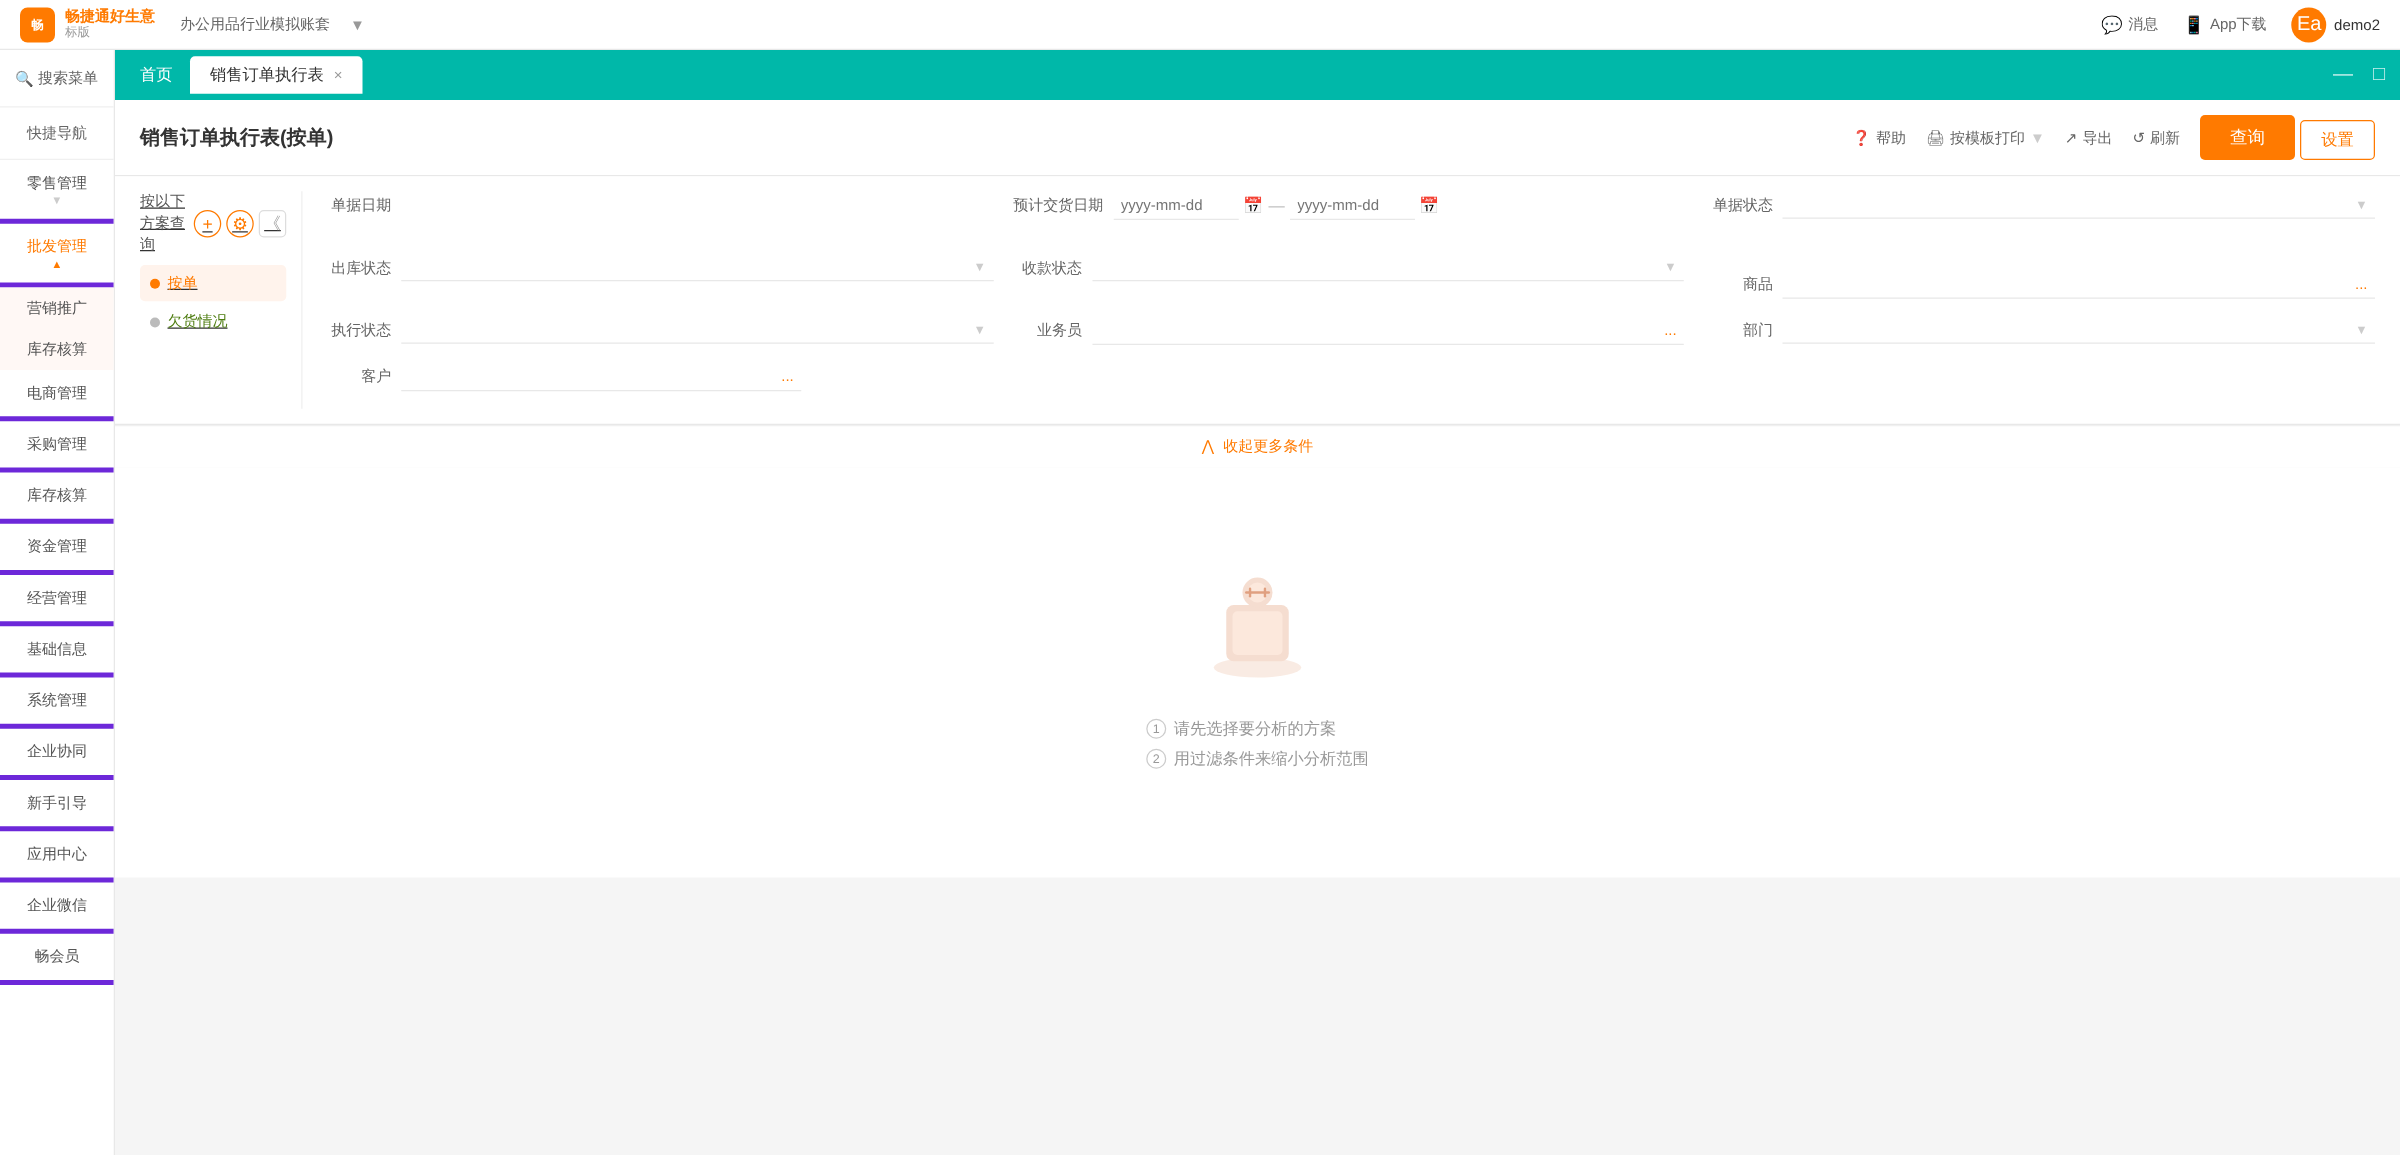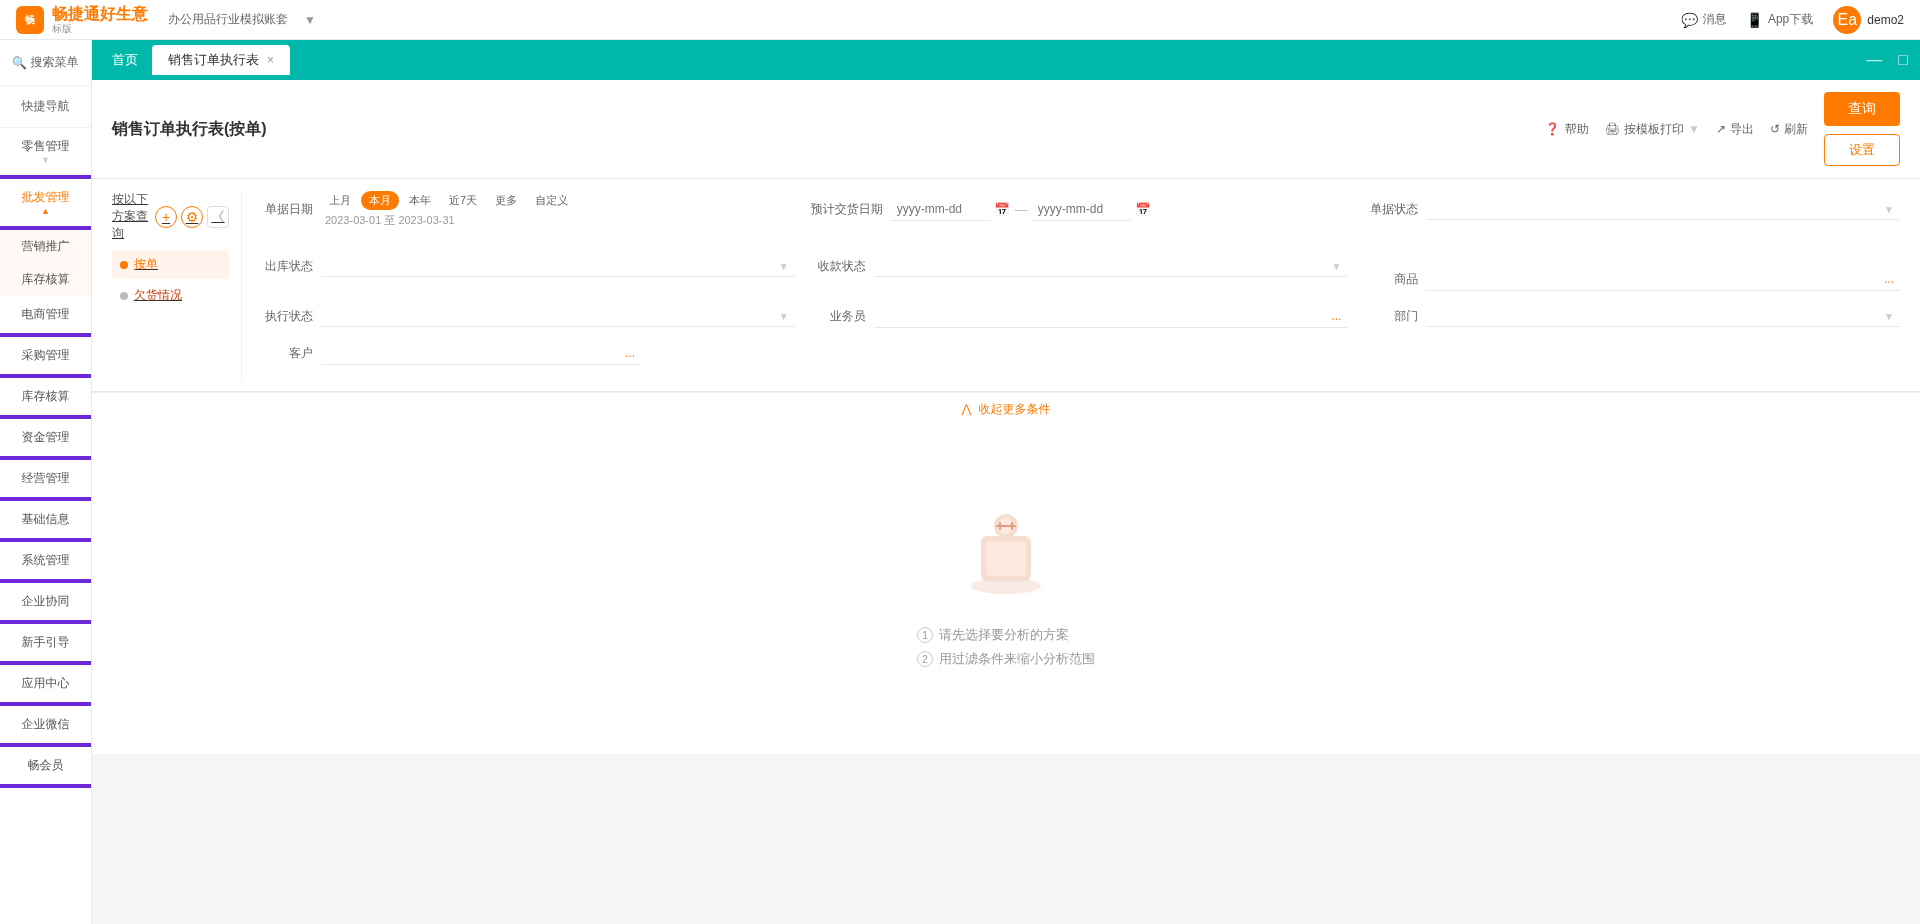--- a/index.html
+++ b/index.html
@@ -91,7 +91,7 @@
         <span>畅</span>
       </div>
       <div style="display:flex;flex-direction:column;line-height:1.2;">
-        <span style="font-size:16px;font-weight:bold;color:#ff7a00;">畅捷通好生意</span>
+        <span style="font-size:12px;font-weight:bold;color:#ff7a00;">畅捷通好生意</span>
         <span style="font-size:10px;color:#999;">标版</span>
       </div>
       <div style="display:flex;align-items:center;gap:16px;margin-left:12px;color:#666;font-size:12px;">

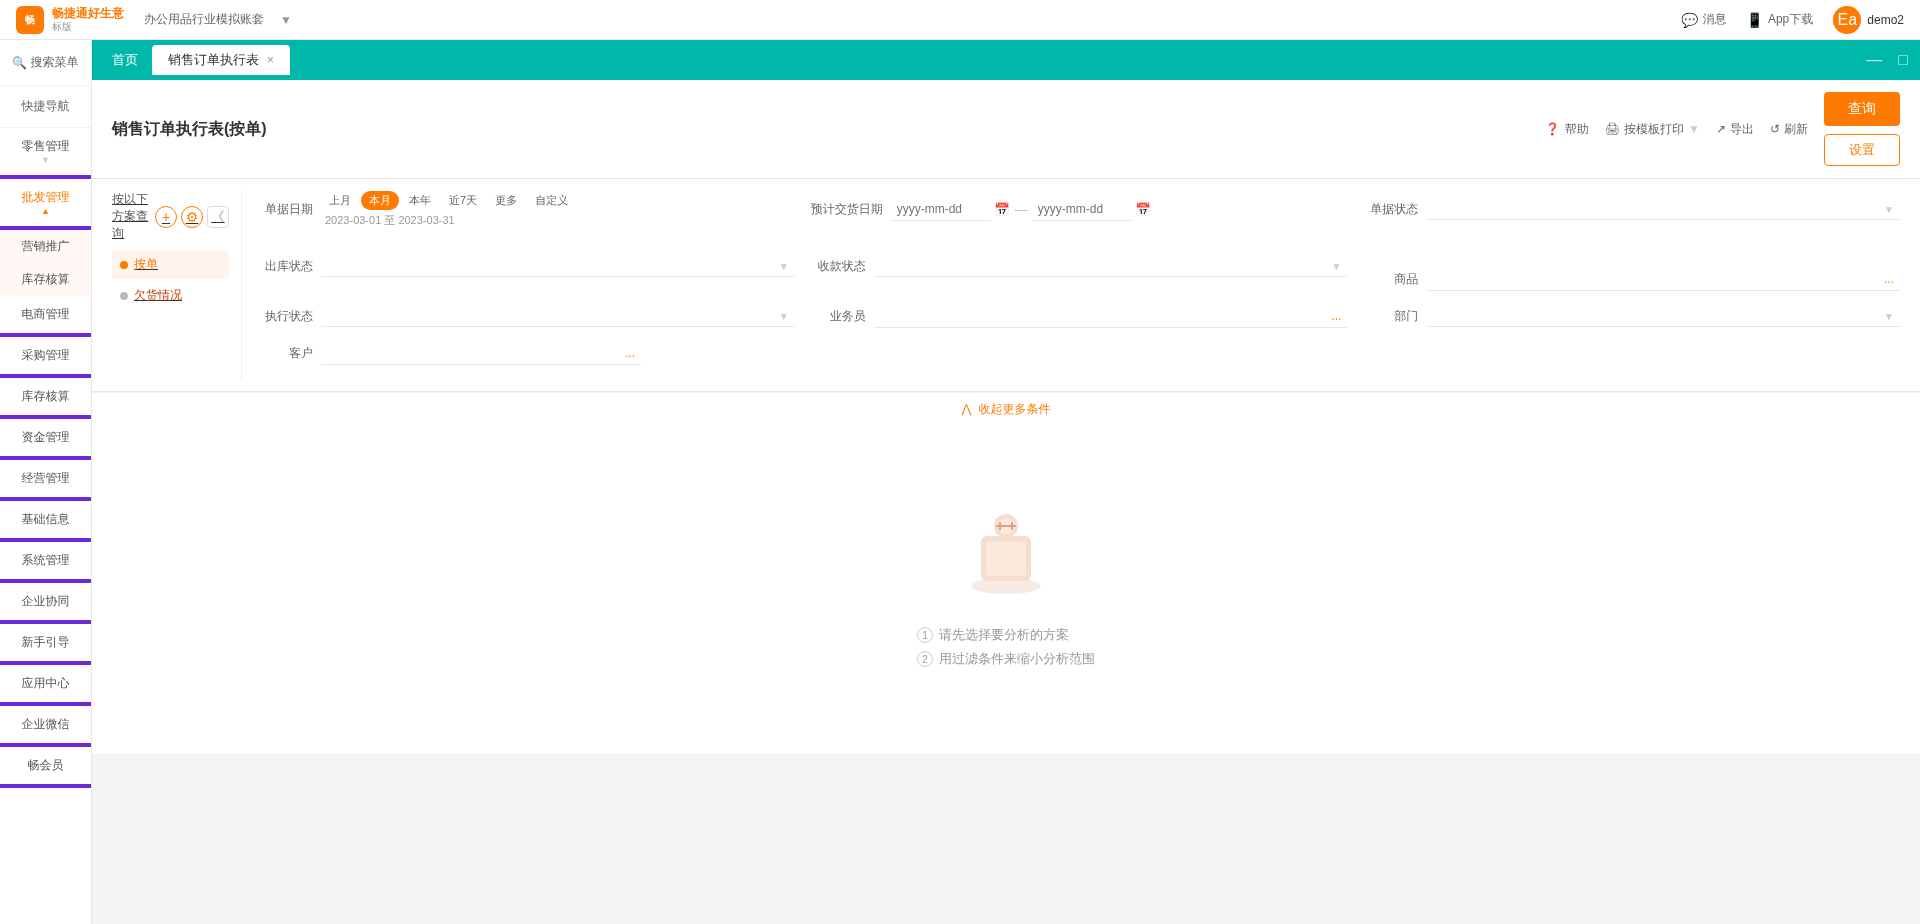--- a/index.html
+++ b/index.html
@@ -216,7 +216,7 @@
               <span>↺</span>
               <span>刷新</span>
             </div>
-            <div style="display:flex;flex-direction:column;gap:4px;">
+            <div style="display:flex;flex-direction:row;gap:4px;">
               <button class="query-btn">查询</button>
               <button class="settings-btn">设置</button>
             </div>

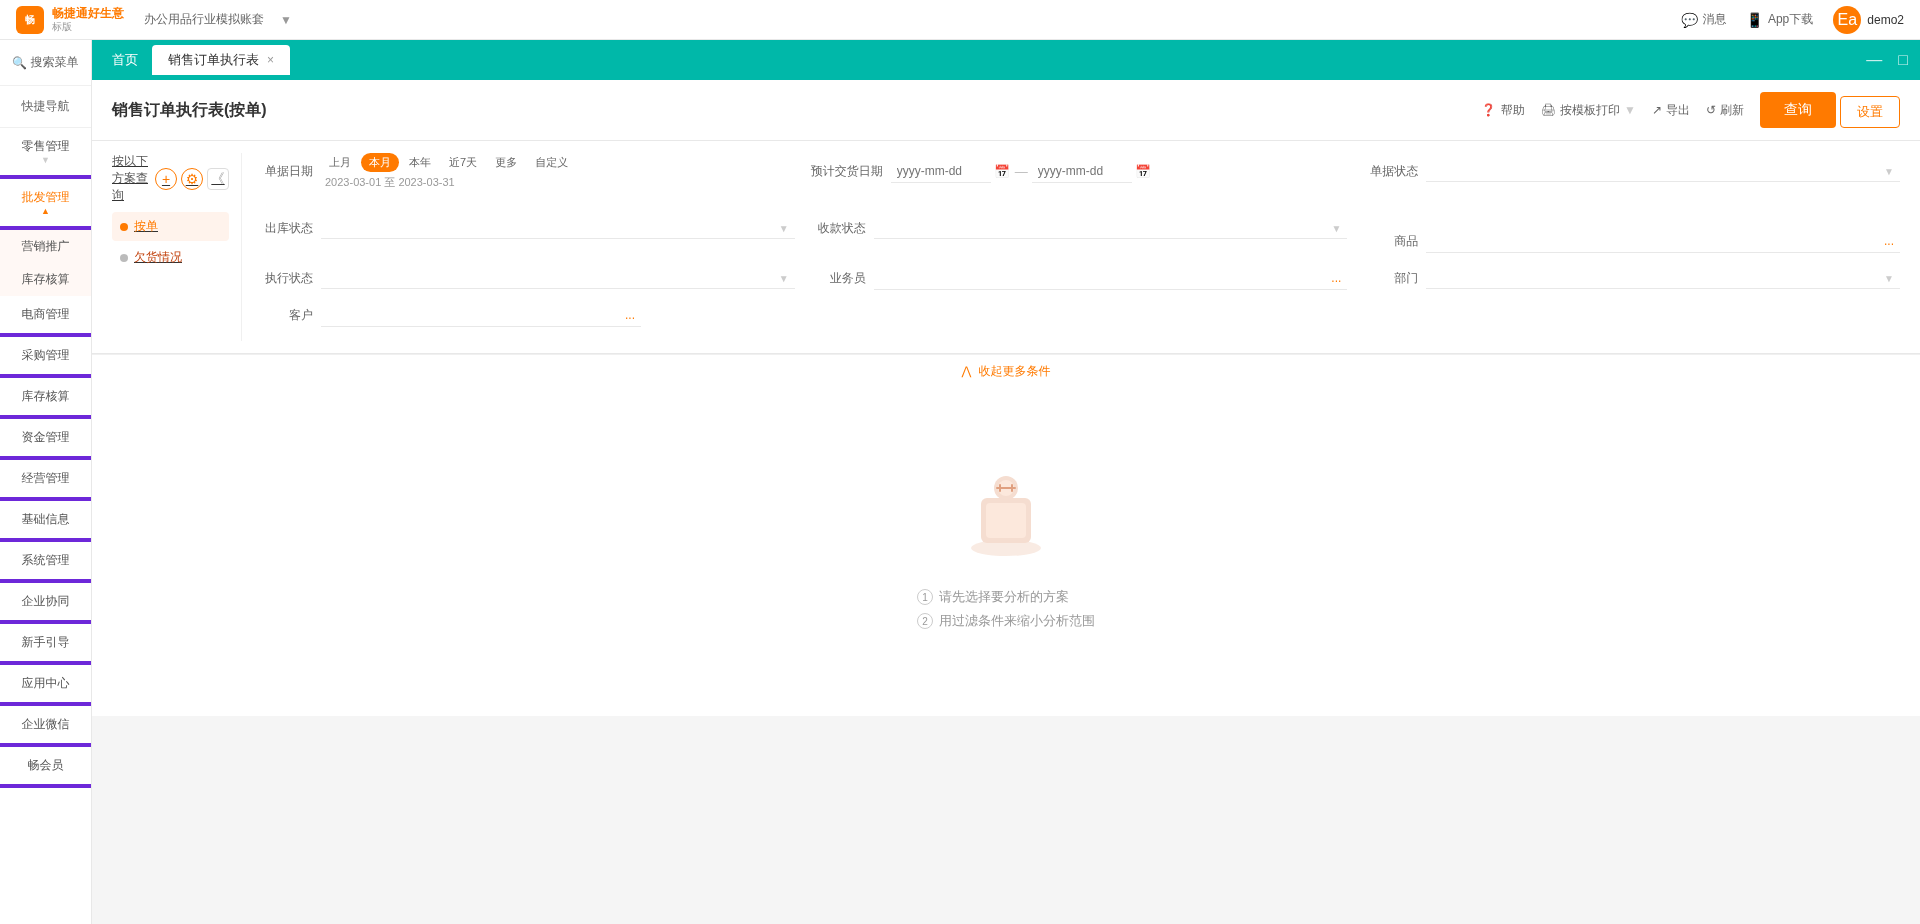--- a/index.html
+++ b/index.html
@@ -250,17 +250,6 @@
 
               <div class="filter-field">
                 <span class="filter-label">单据日期</span>
-                <div style="display:flex;flex-direction:column;gap:3px;">
-                  <div class="date-tabs">
-                    <button class="date-tab">上月</button>
-                    <button class="date-tab active">本月</button>
-                    <button class="date-tab">本年</button>
-                    <button class="date-tab">近7天</button>
-                    <button class="date-tab">更多</button>
-                    <button class="date-tab">自定义</button>
-                  </div>
-                  <span class="date-range-text">2023-03-01 至 2023-03-31</span>
-                </div>
               </div>
 
               <div class="filter-field">

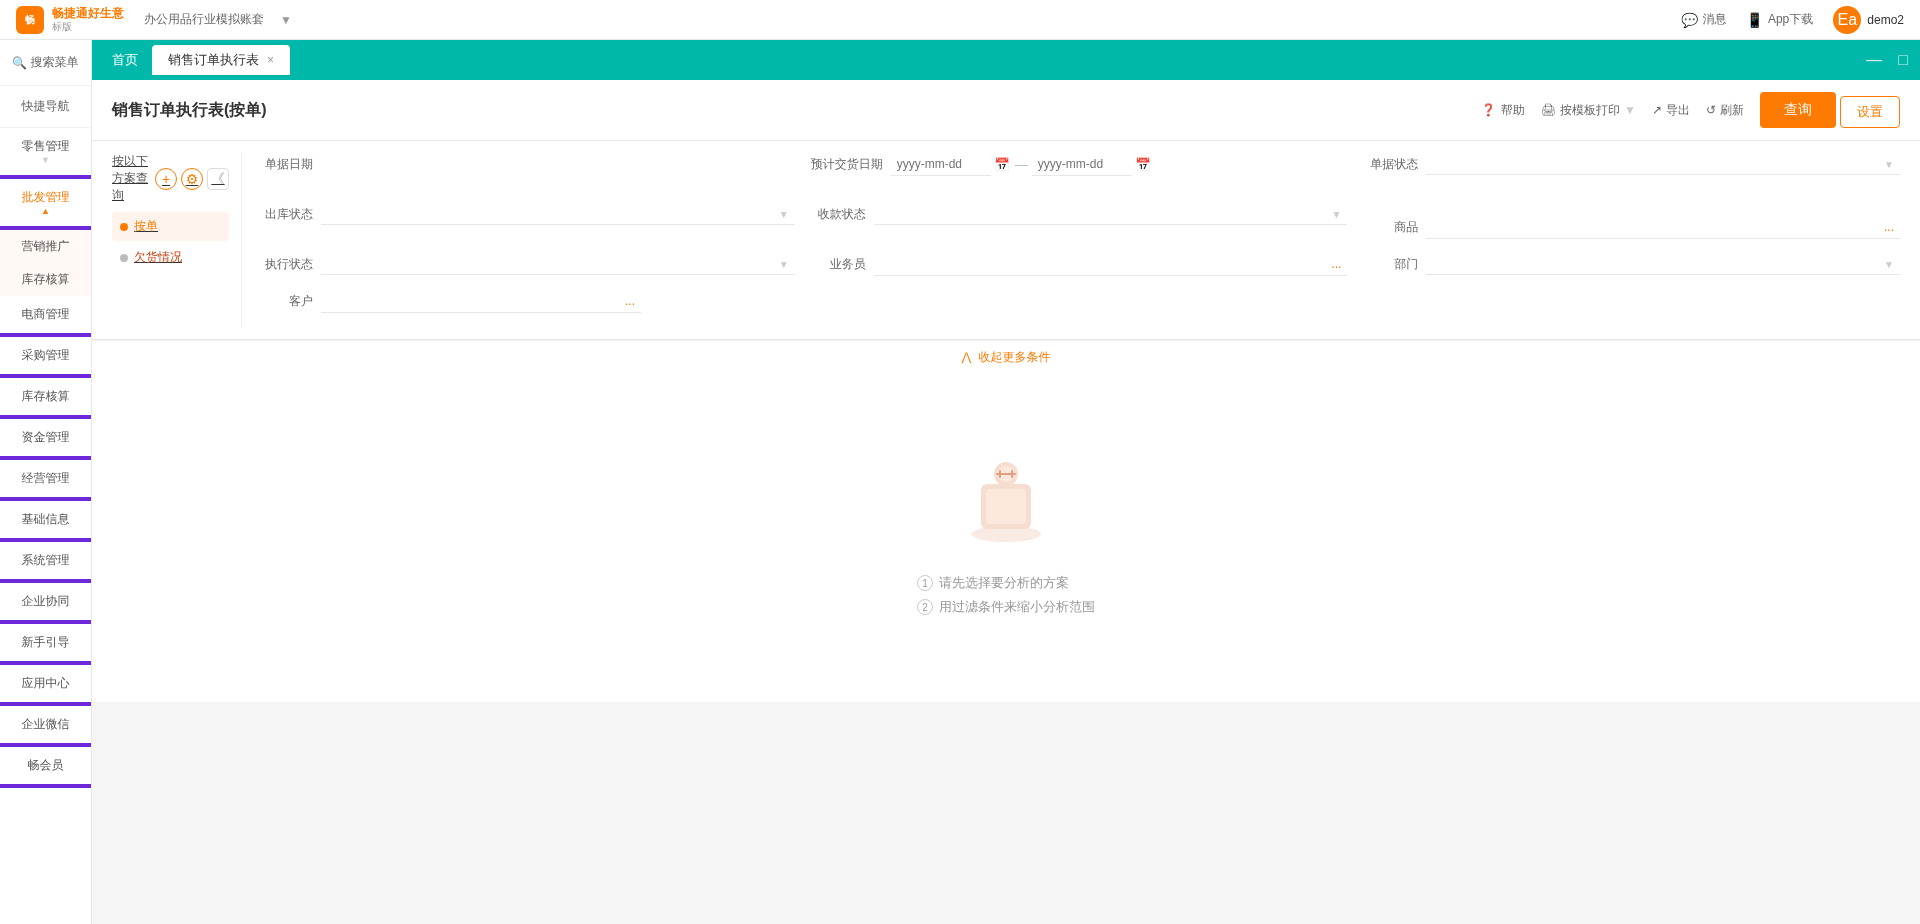--- a/index.html
+++ b/index.html
@@ -52,7 +52,7 @@
     .filter-sidebar-actions { display: flex; gap: 4px; }
     .filter-sidebar-btn { width: 22px; height: 22px; border-radius: 50%; border: 1px solid #ff7a00; background: none; color: #ff7a00; font-size: 14px; cursor: pointer; display: flex; align-items: center; justify-content: center; }
     .filter-sidebar-collapse { width: 22px; height: 22px; background: none; border: 1px solid #ddd; border-radius: 4px; cursor: pointer; display: flex; align-items: center; justify-content: center; color: #999; }
-    .filter-item { display: flex; align-items: center; gap: 6px; padding: 6px 8px; margin-bottom: 2px; border-radius: 4px; cursor: pointer; font-size: 12px; color: #c2410c; }
+    .filter-item { display: flex; align-items: center; gap: 6px; padding: 6px 8px; margin-bottom: 2px; border-radius: 4px; cursor: pointer; font-size: 12px; color: #4d7c0f; }
     .filter-item.active { background: #fff3ec; color: #ff7a00; }
     .filter-item-dot { width: 8px; height: 8px; border-radius: 50%; background: #ff7a00; }
     .filter-item-dot.gray { background: #bbb; }

